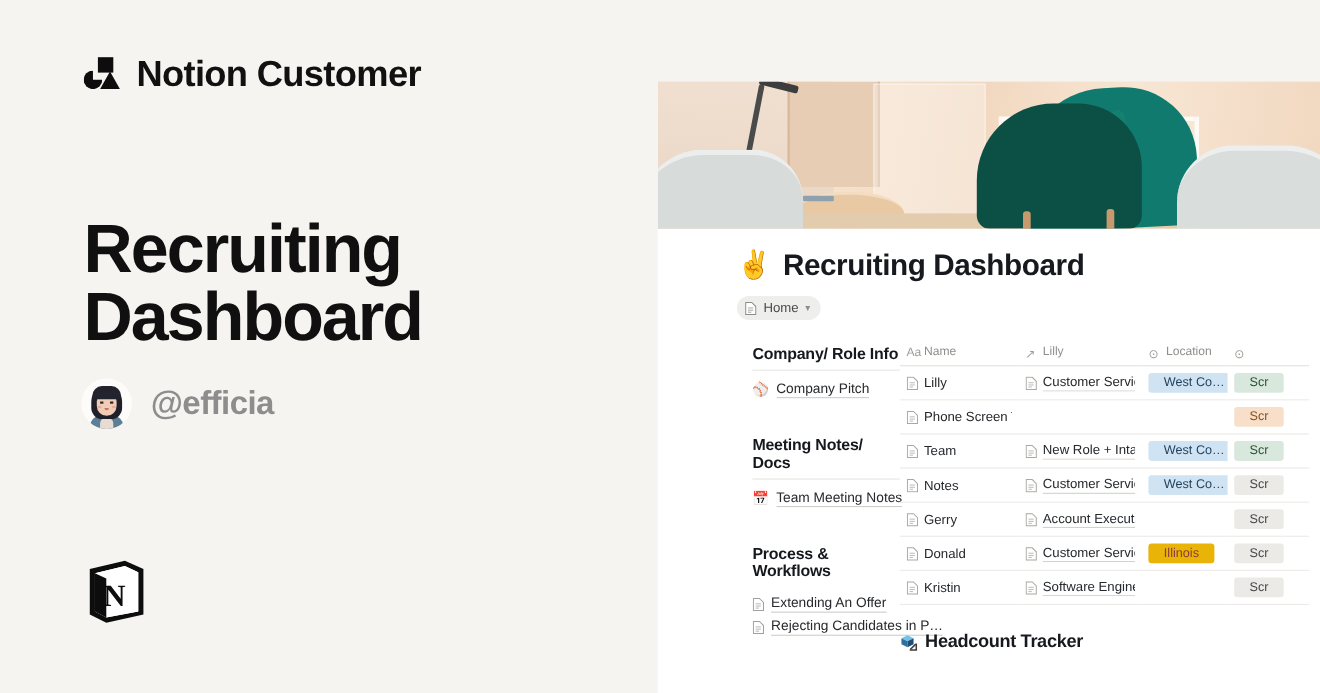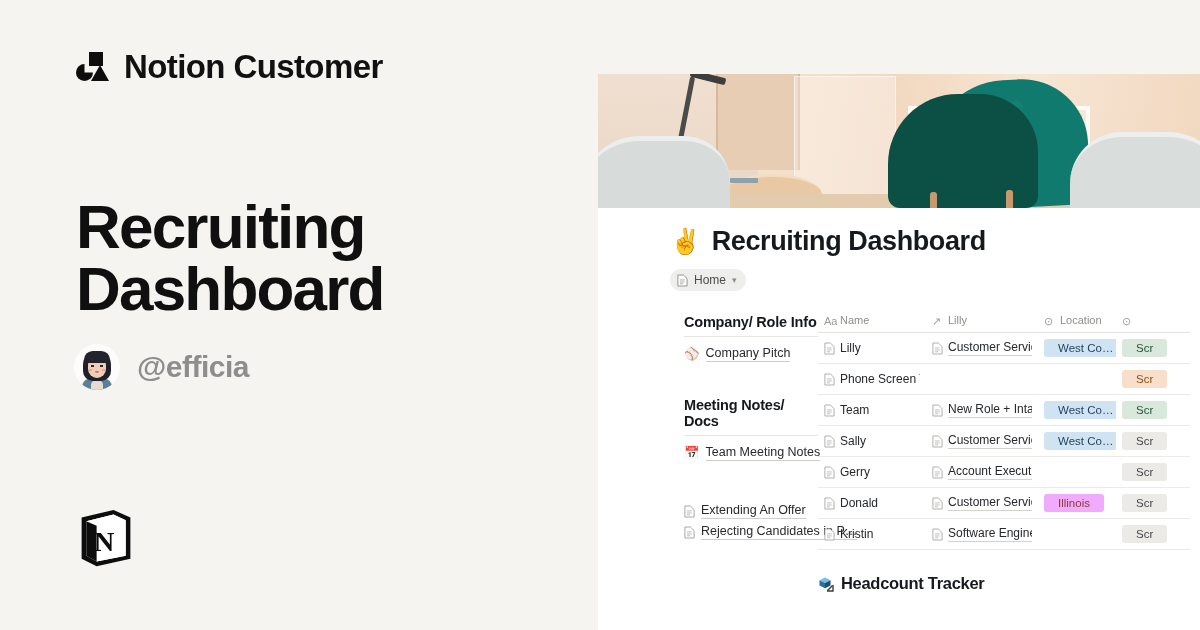--- a/index.html
+++ b/index.html
@@ -388,7 +388,7 @@
                           <path d="M1 1h6l4 4v8H1z" fill="#fff" stroke="#a8a8a4" stroke-width="1"></path>
                           <path d="M3.2 6.4h5.2M3.2 8.6h5.2M3.2 10.6h3.4" stroke="#b4b4b0" stroke-width=".9"></path>
                         </svg>
-                        <span>Sally</span>
+                        <span>Notes</span>
                       </div>
                     </td>
                     <td class="c-role">

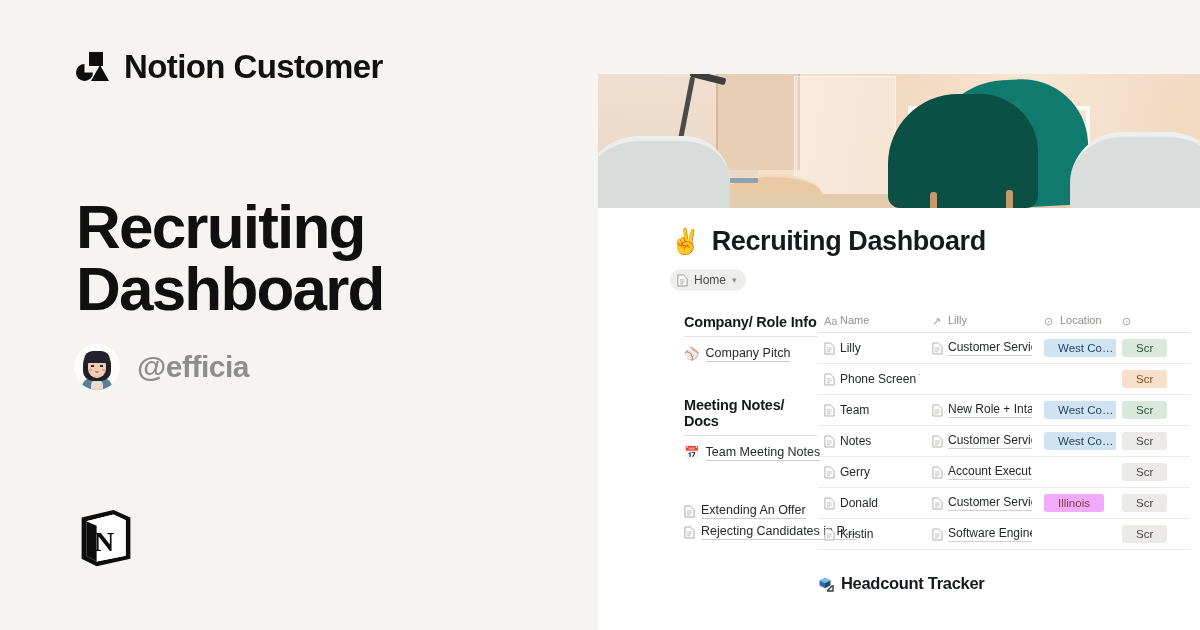--- a/index.html
+++ b/index.html
@@ -267,6 +267,7 @@
           <div class="sec-gap"></div>
 
           <div>
+            <div class="sec-head">Process &amp; Workflows</div>
             <div class="sec-gap-sm"></div>
             <div class="link-row">
               <svg class="doc-ico" viewBox="0 0 12 14">

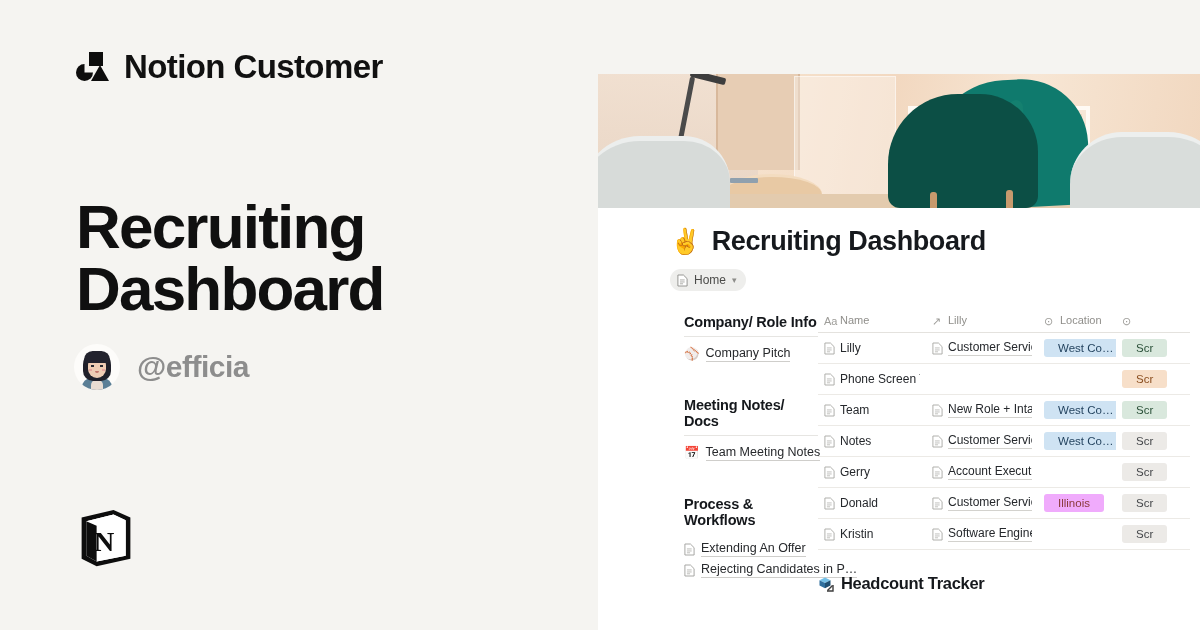--- a/index.html
+++ b/index.html
@@ -445,7 +445,7 @@
                         <span class="cell-link">Customer Service T</span>
                       </div>
                     </td>
-                    <td class="c-loc"><span class="pill" style="background:#f0abfc;color:#8a3a3a">Illinois</span></td>
+                    <td class="c-loc"><span class="pill" style="background:#eab308;color:#8a3a3a">Illinois</span></td>
                     <td class="c-st"><span class="pill" style="background:#eceae7;color:#45474a">Scr</span></td>
                   </tr>
                   <tr>

